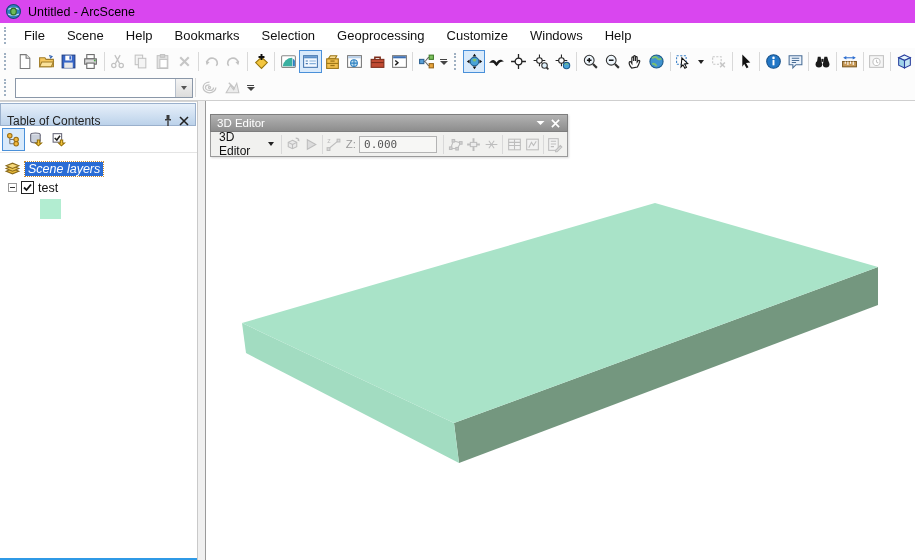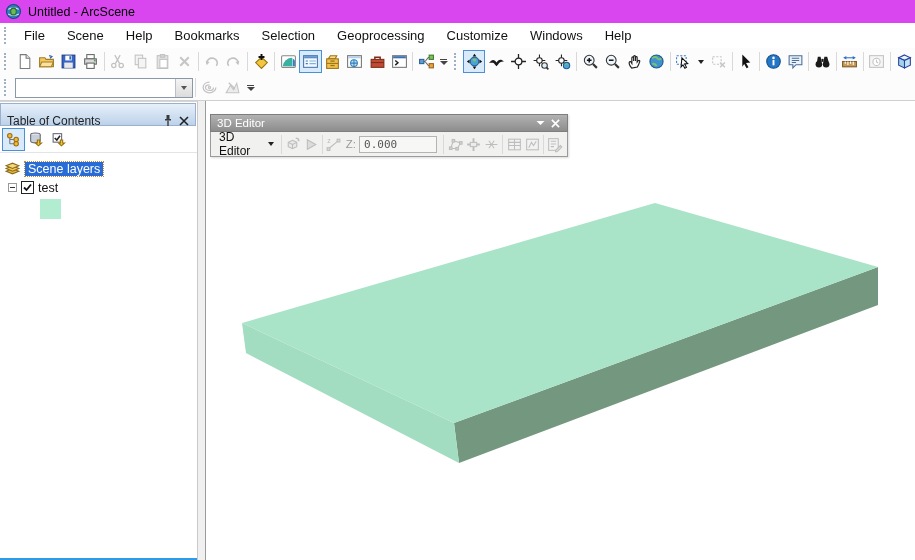--- a/index.html
+++ b/index.html
@@ -43,7 +43,7 @@
   .toc-tools { height:27px; display:flex; align-items:center; padding-left:2px; border-bottom:1px solid #e4e4e4; }
   .tree { padding:6px 0 0 4px; font-size:12.5px; }
   .tree-row { display:flex; align-items:center; height:19px; gap:4px; }
-  .root-label { background:#2a6cd5; color:#fff; padding:0 3px; outline:1px dotted #c88a30; }
+  .root-label { background:#2a6cd5; color:#fff; padding:0 3px; outline:1px dotted #c88a30;font-style:italic; }
   .expander { width:9px; height:9px; border:1px solid #999; background:#fff; position:relative; margin-left:4px; }
   .expander::after { content:""; position:absolute; left:1px; right:1px; top:3px; height:1px; background:#333; }
   .checkbox { width:13px; height:13px; border:1px solid #222; background:#fff; display:flex; align-items:center; justify-content:center; }

